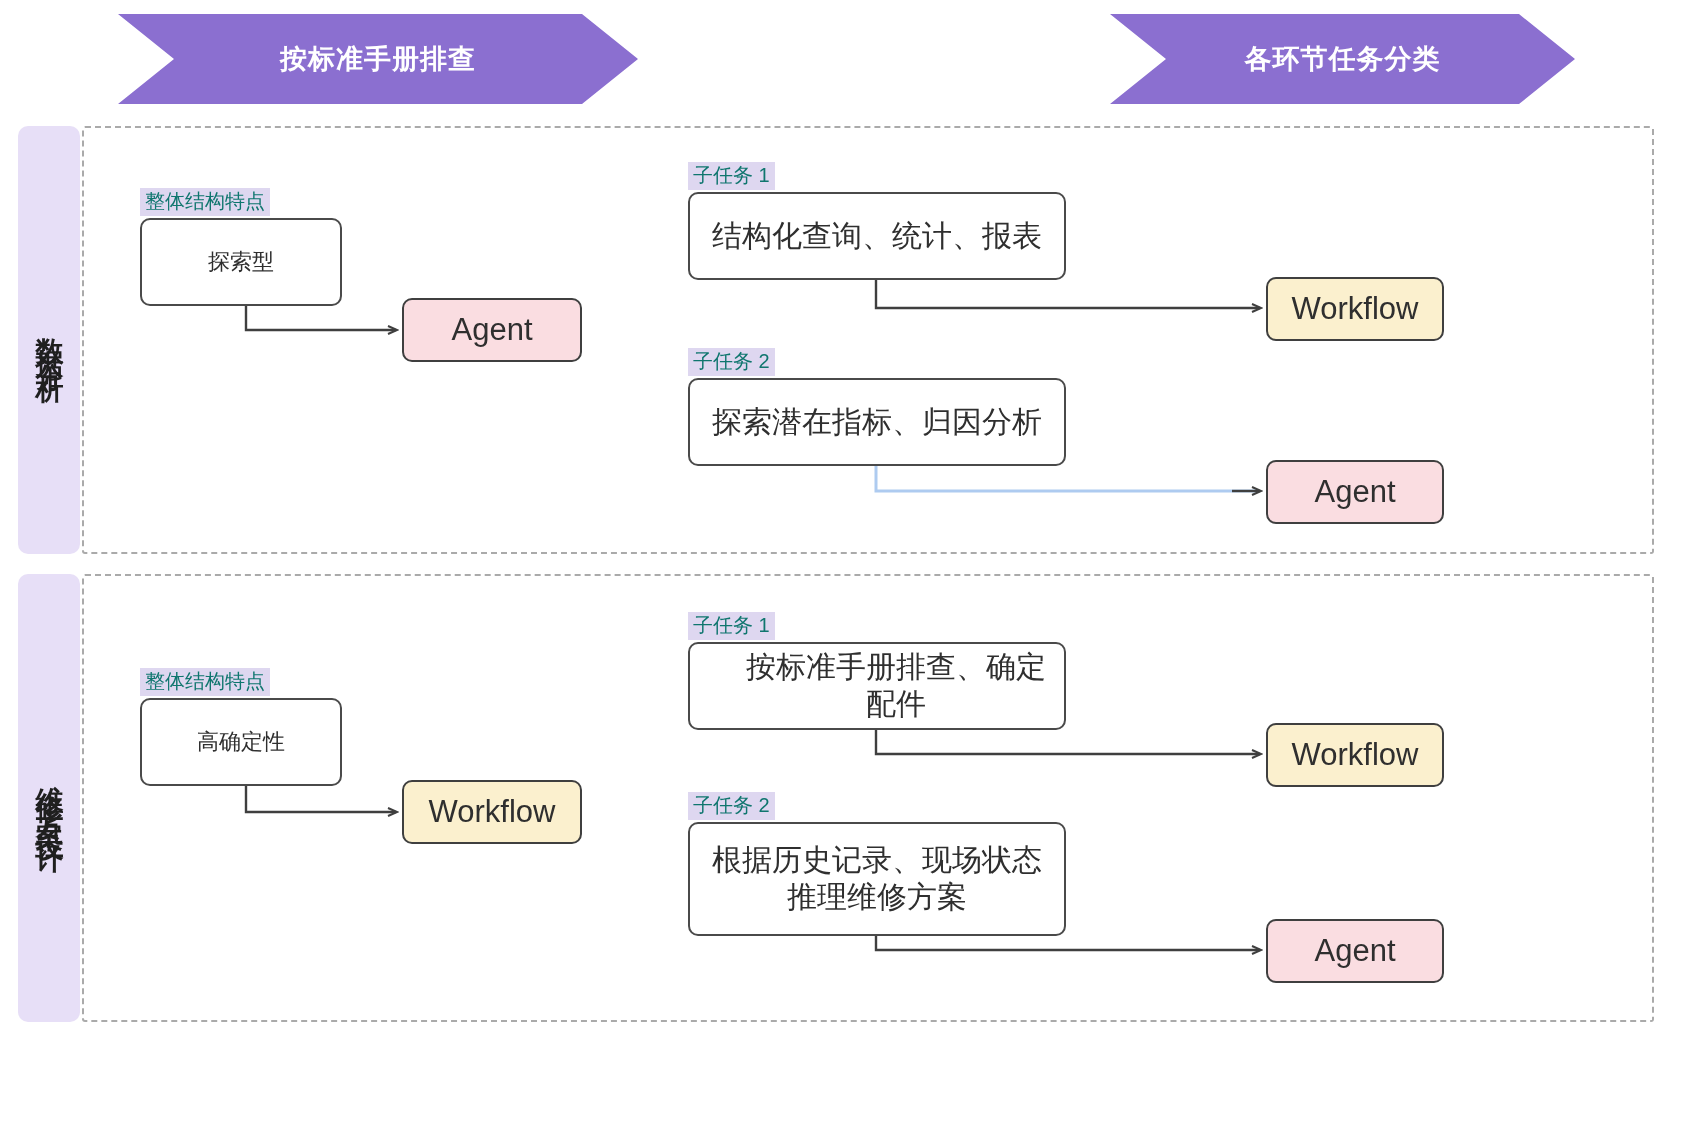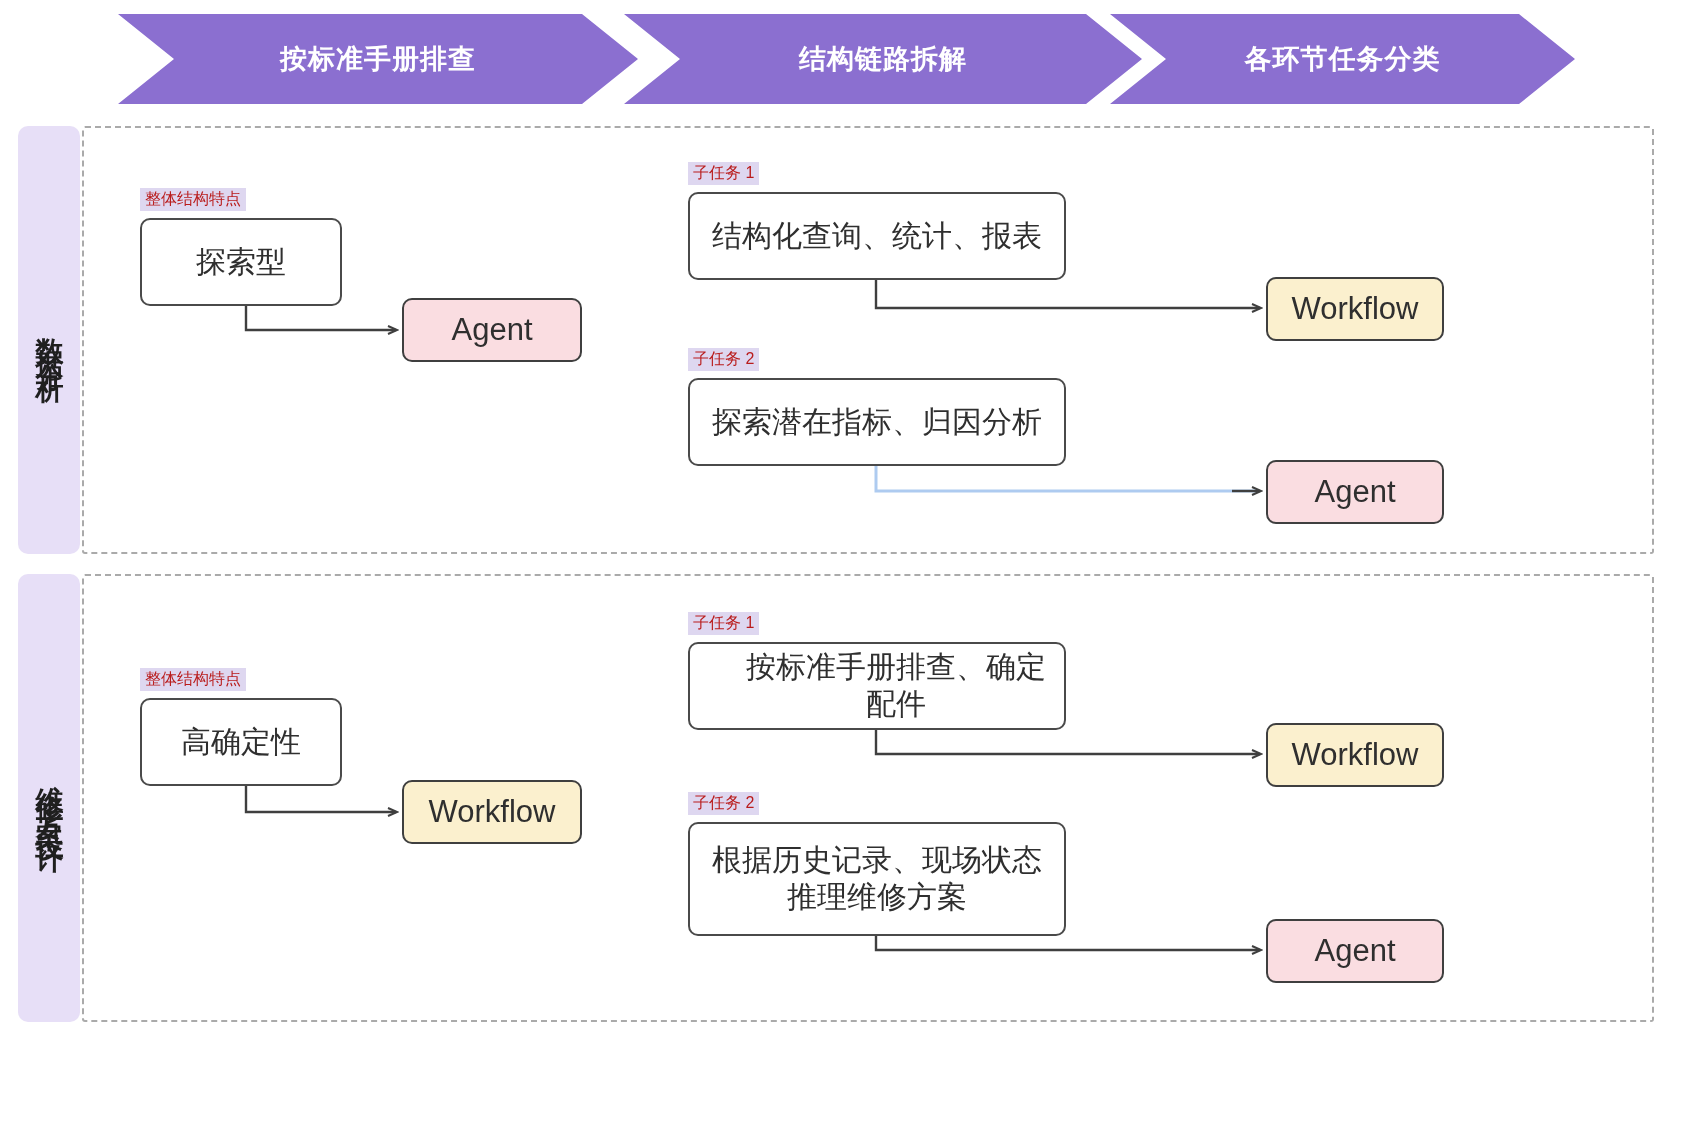--- a/index.html
+++ b/index.html
@@ -134,9 +134,6 @@
   <div class="chev chev1">
     <span class="chev-label">按标准手册排查</span>
   </div>
-  <div class="chev chev2">
-    <span class="chev-label">结构链路拆解</span>
-  </div>
   <div class="chev chev3">
     <span class="chev-label">各环节任务分类</span>
   </div>

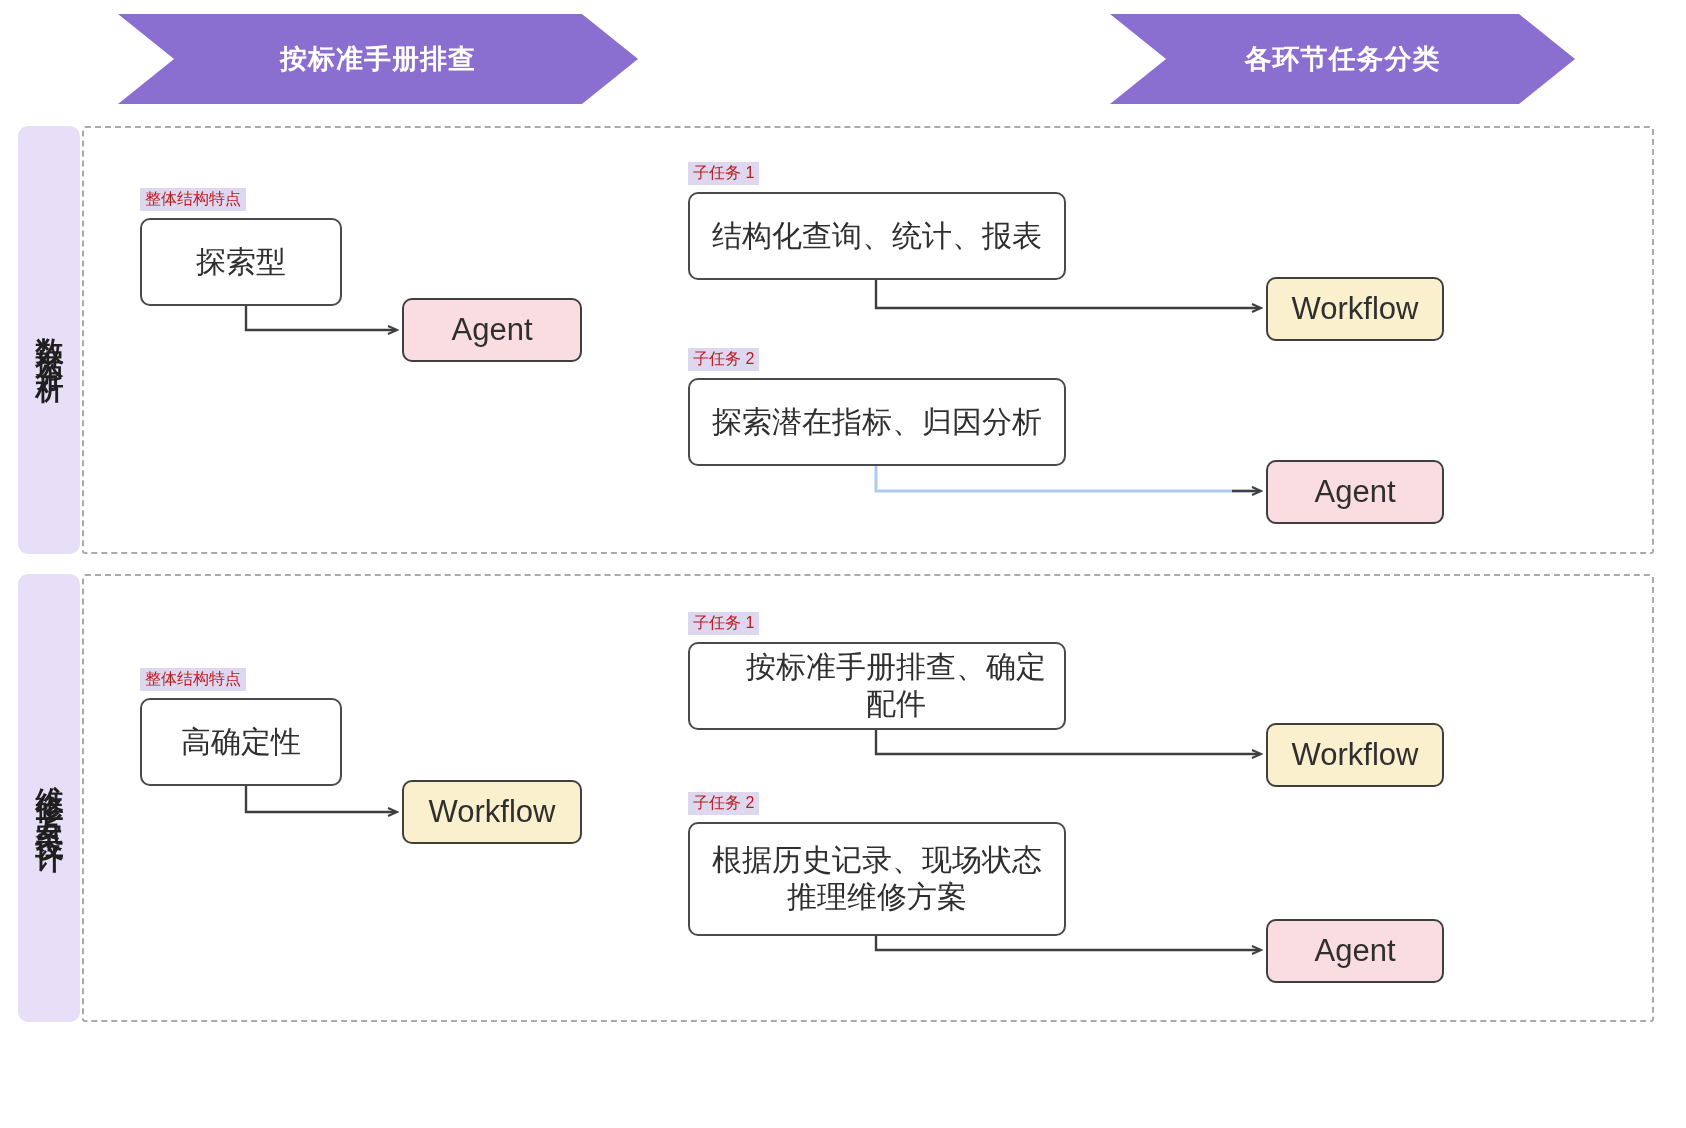--- a/index.html
+++ b/index.html
@@ -112,8 +112,8 @@
   .caption {
     position: absolute;
     background: #ded7f0;
-    color: #b91c1c;
-    font-size: 16px;
+    color: #0f766e;
+    font-size: 20px;
     padding: 1px 5px 2px 5px;
     white-space: nowrap;
     line-height: 1.25;

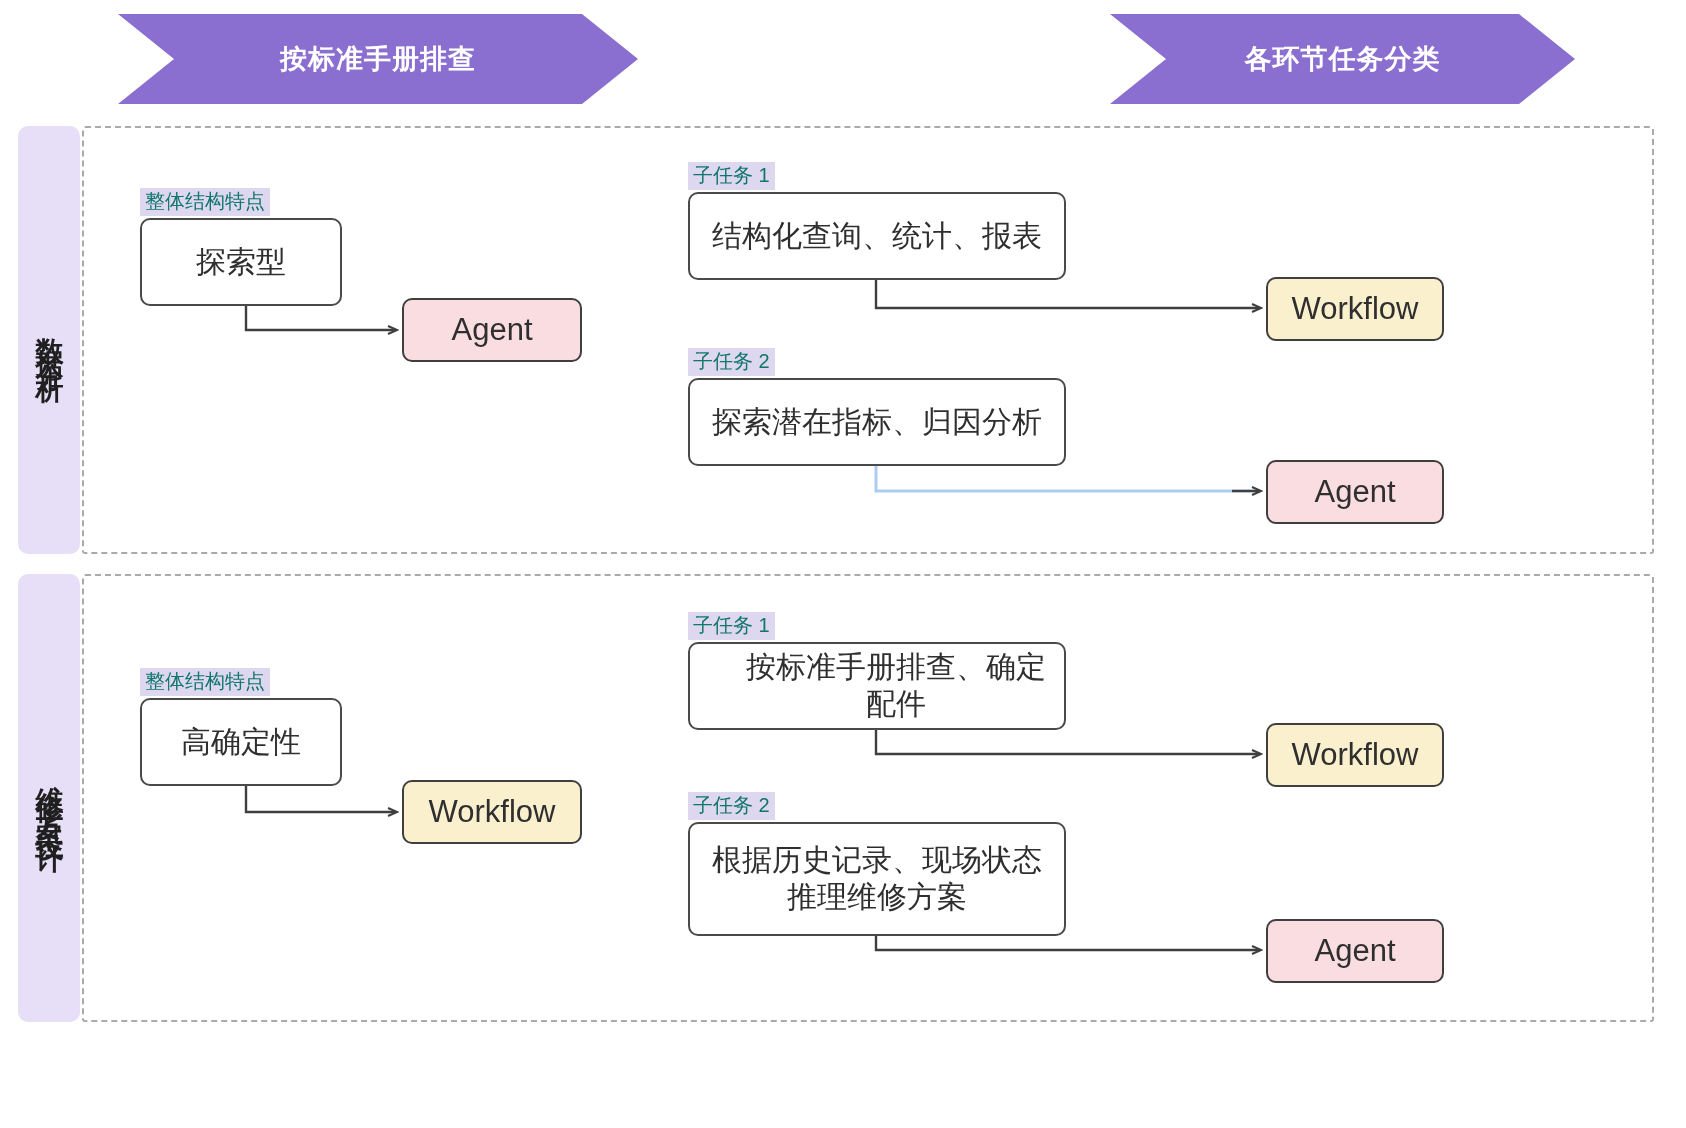--- a/index.html
+++ b/index.html
@@ -102,7 +102,7 @@
     line-height: 1.22;
     padding: 4px 10px;
   }
-  .node.feature { width: 202px; height: 88px; font-size: 30px; }
+  .node.feature { width: 202px; height: 88px; font-size: 22px; }
   .node.subtask { width: 378px; }
   .node.agent  { background: #fadde1; border-color: #3f3f3f; }
   .node.workflow { background: #fbf0ce; border-color: #3f3f3f; }

